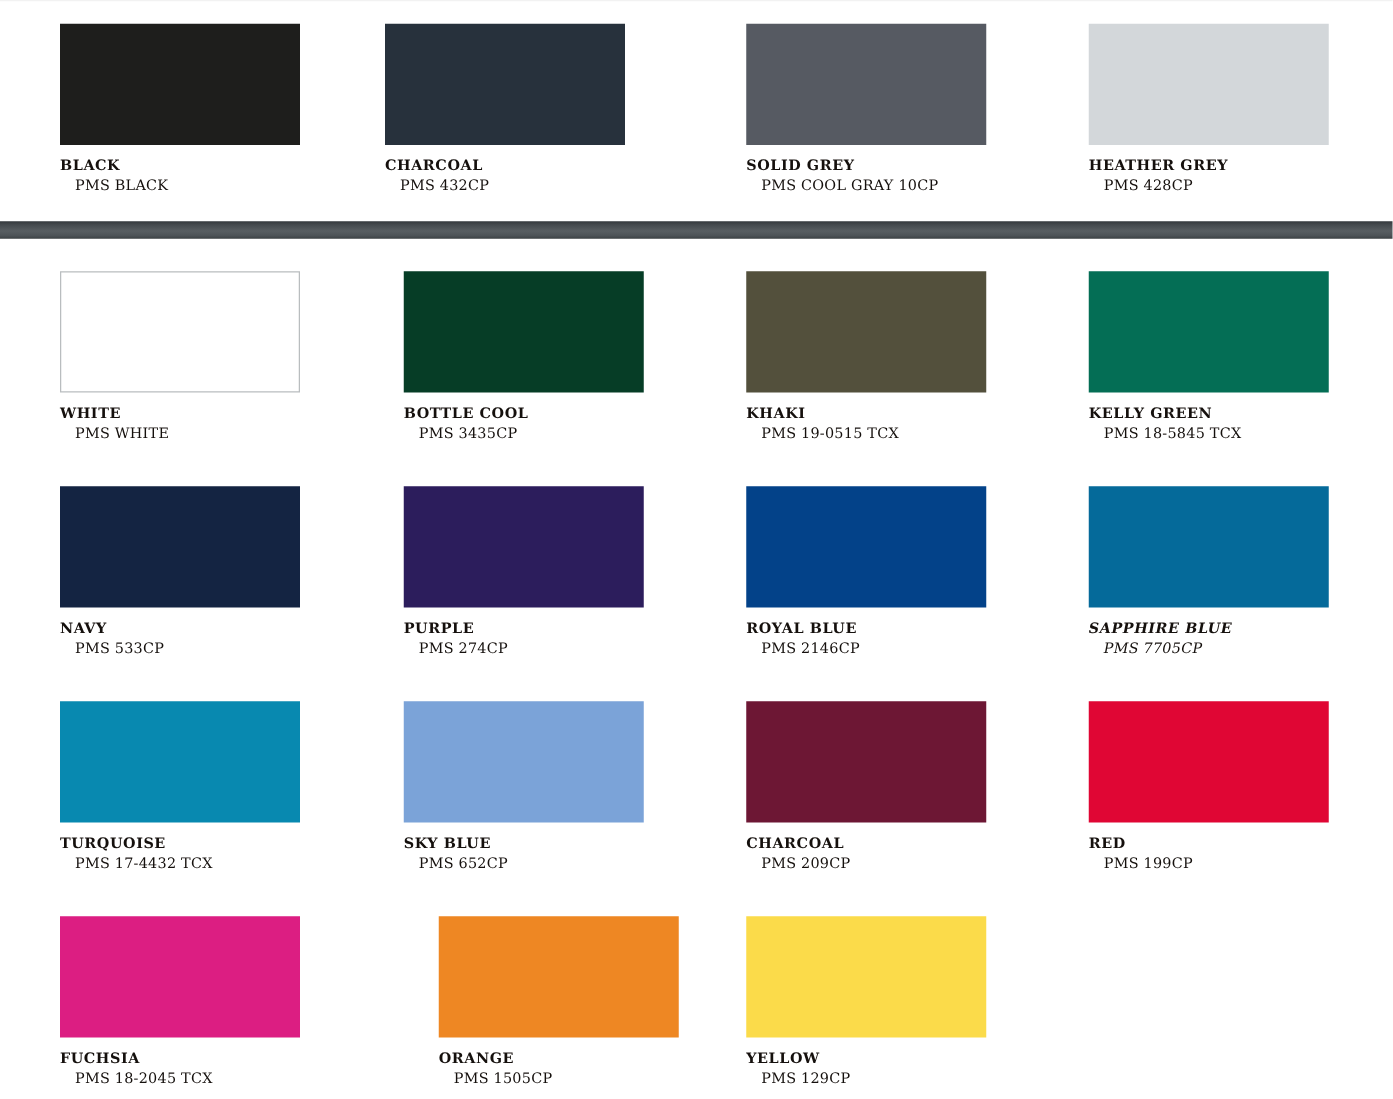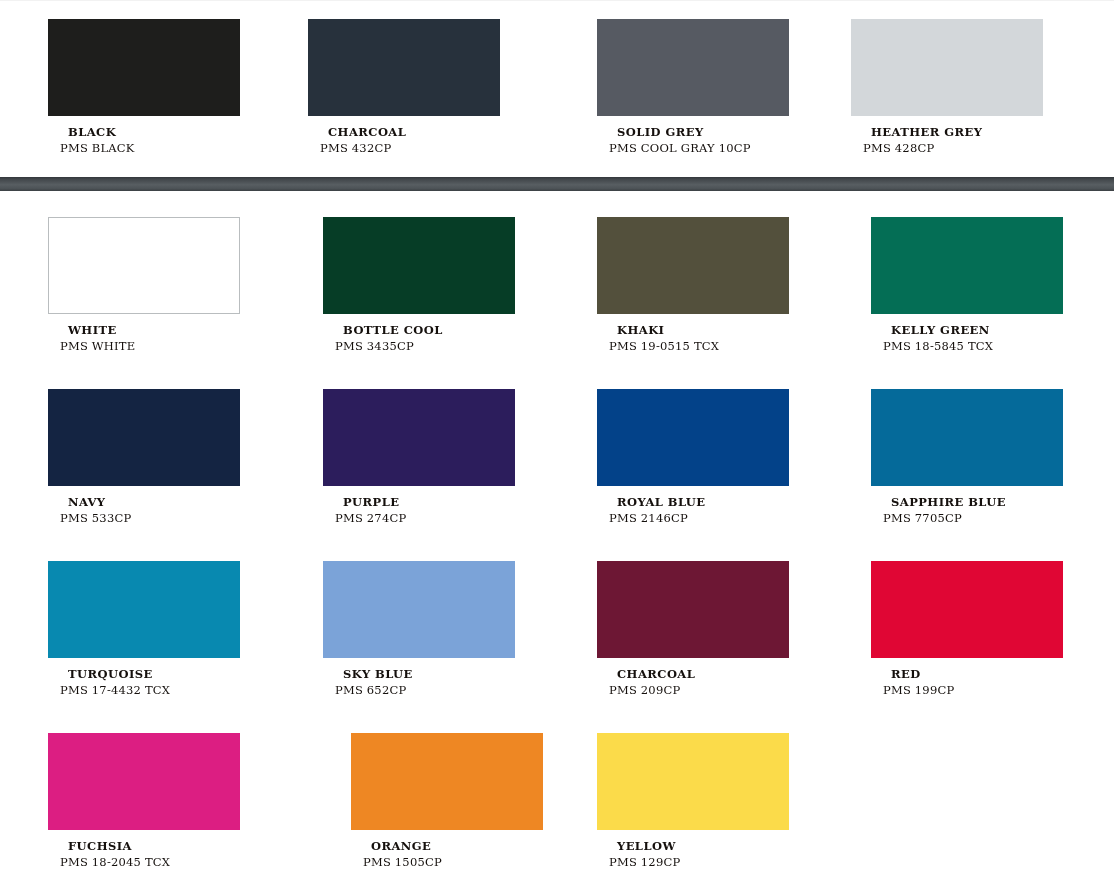--- a/index.html
+++ b/index.html
@@ -47,7 +47,6 @@
     margin-top: 10px;
     line-height: 1.05;
     white-space: nowrap;
-    margin-left: 20px;
   }
 
   .swatch-code {

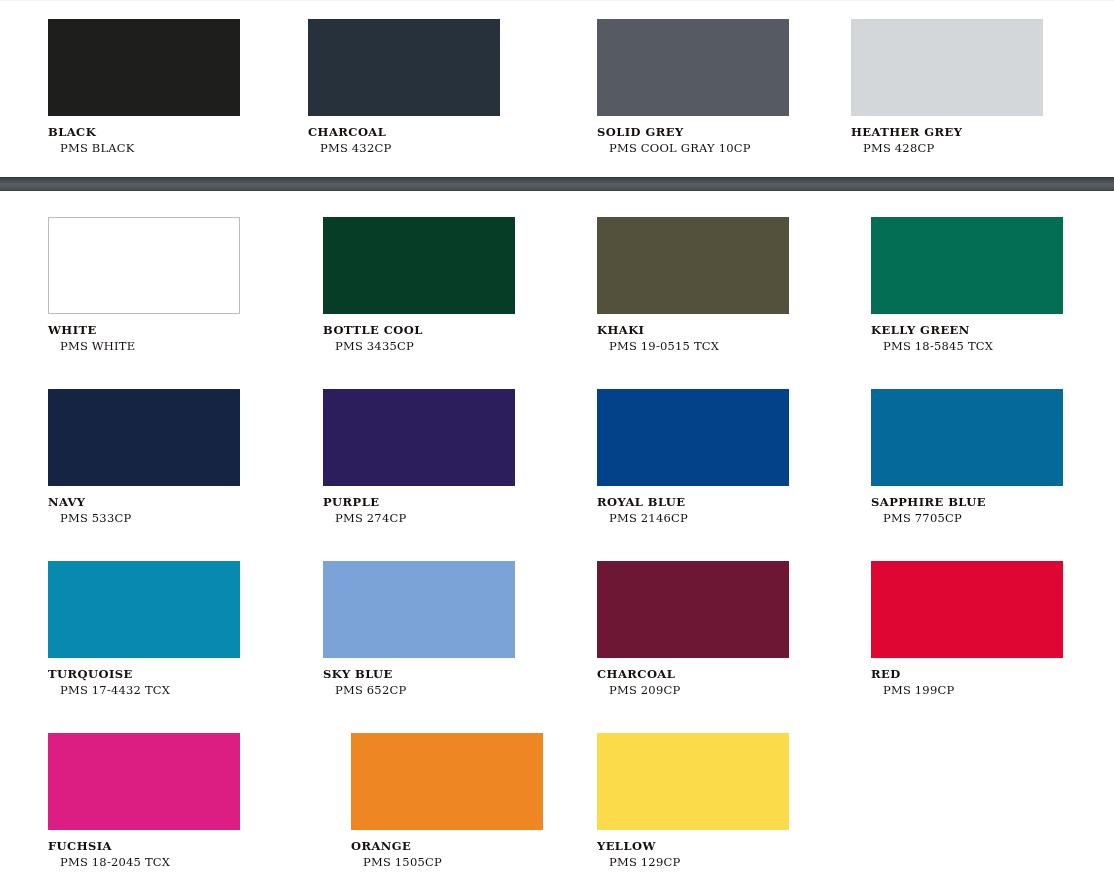--- a/index.html
+++ b/index.html
@@ -108,7 +108,7 @@
         <div class="swatch-name">SOLID GREY</div>
         <div class="swatch-code">PMS COOL GRAY 10CP</div>
       </div>
-      <div class="swatch-group" style="left: 851px; top: 19px;">
+      <div class="swatch-group" style="left: 871px; top: 19px;">
         <div class="swatch-chip" title="HEATHER GREY" style="width: 192px; height: 97px; background: rgb(211, 215, 218);"></div>
         <div class="swatch-name">HEATHER GREY</div>
         <div class="swatch-code">PMS 428CP</div>

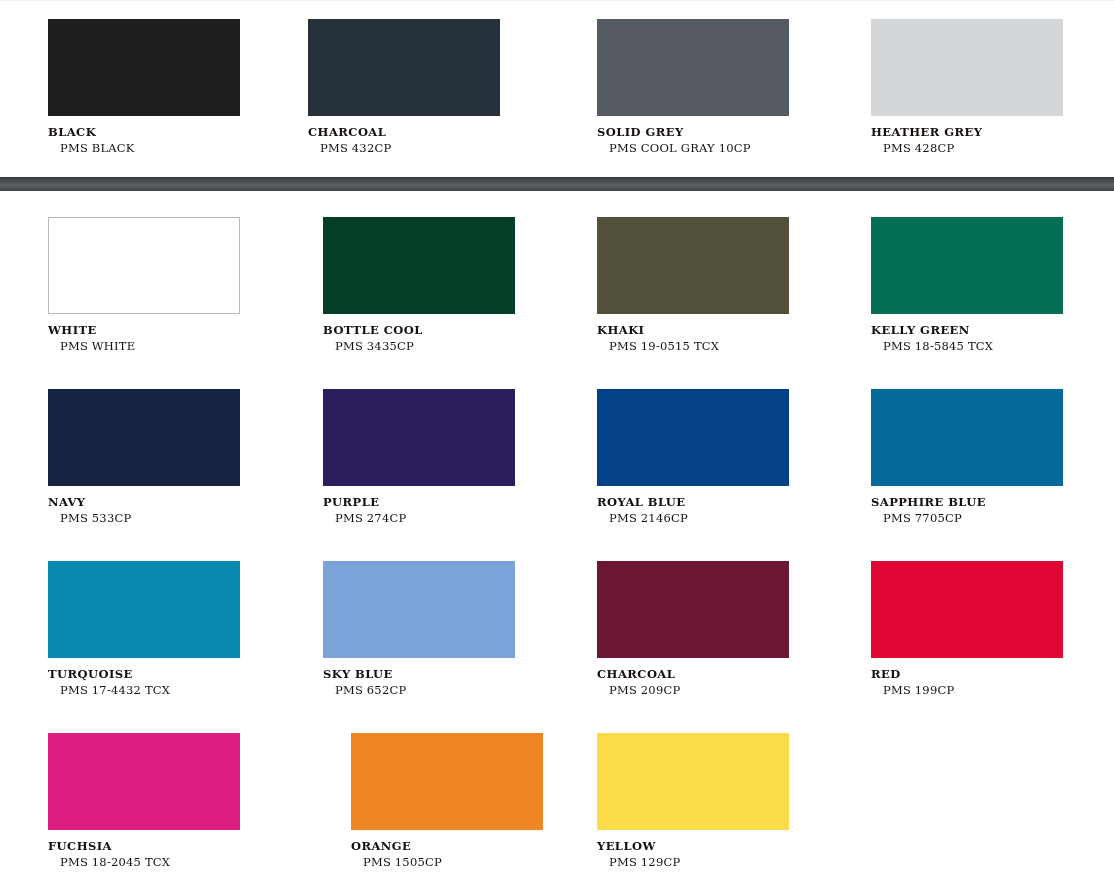--- a/index.html
+++ b/index.html
@@ -148,7 +148,7 @@
         <div class="swatch-name">ROYAL BLUE</div>
         <div class="swatch-code">PMS 2146CP</div>
       </div>
-      <div class="swatch-group" style="left: 871px; top: 389px;">
+      <div class="swatch-group" style="left: 871px; top: 389px; font-style: italic;">
         <div class="swatch-chip" title="SAPPHIRE BLUE" style="width: 192px; height: 97px; background: rgb(5, 106, 154);"></div>
         <div class="swatch-name">SAPPHIRE BLUE</div>
         <div class="swatch-code">PMS 7705CP</div>

